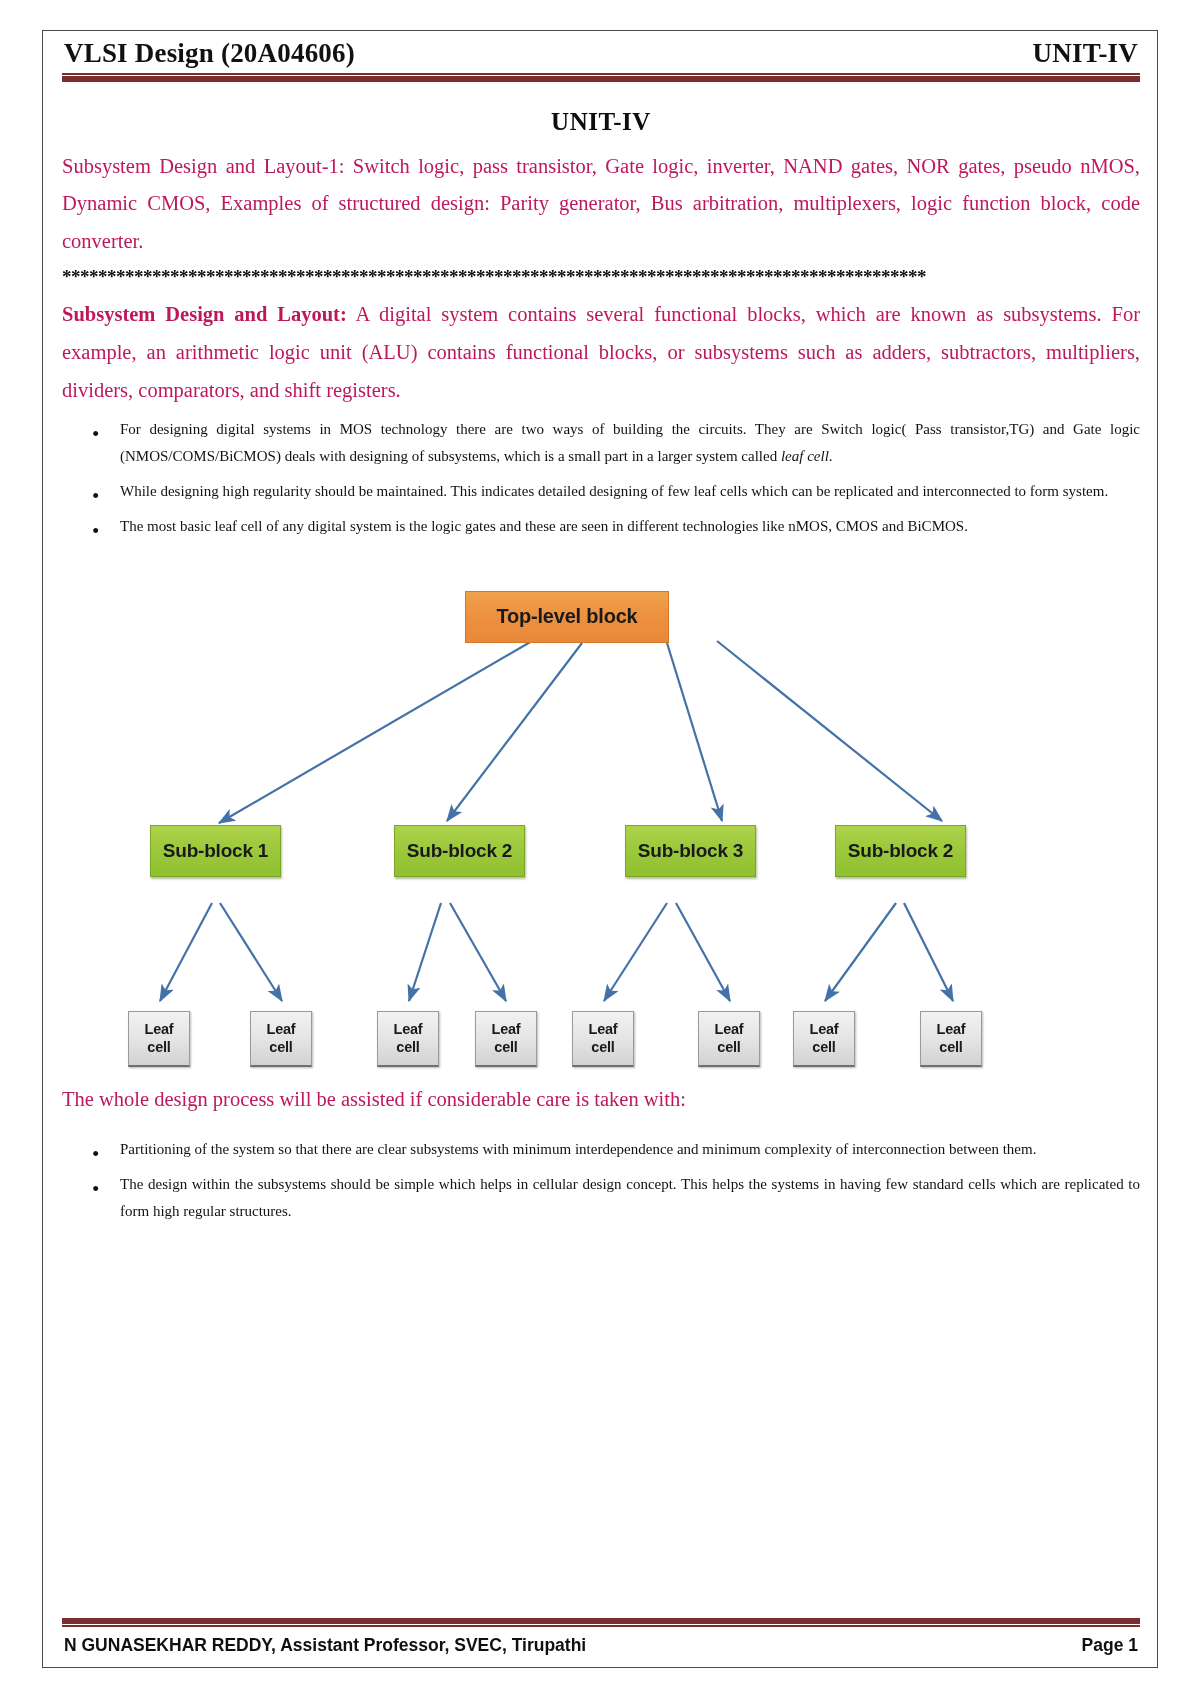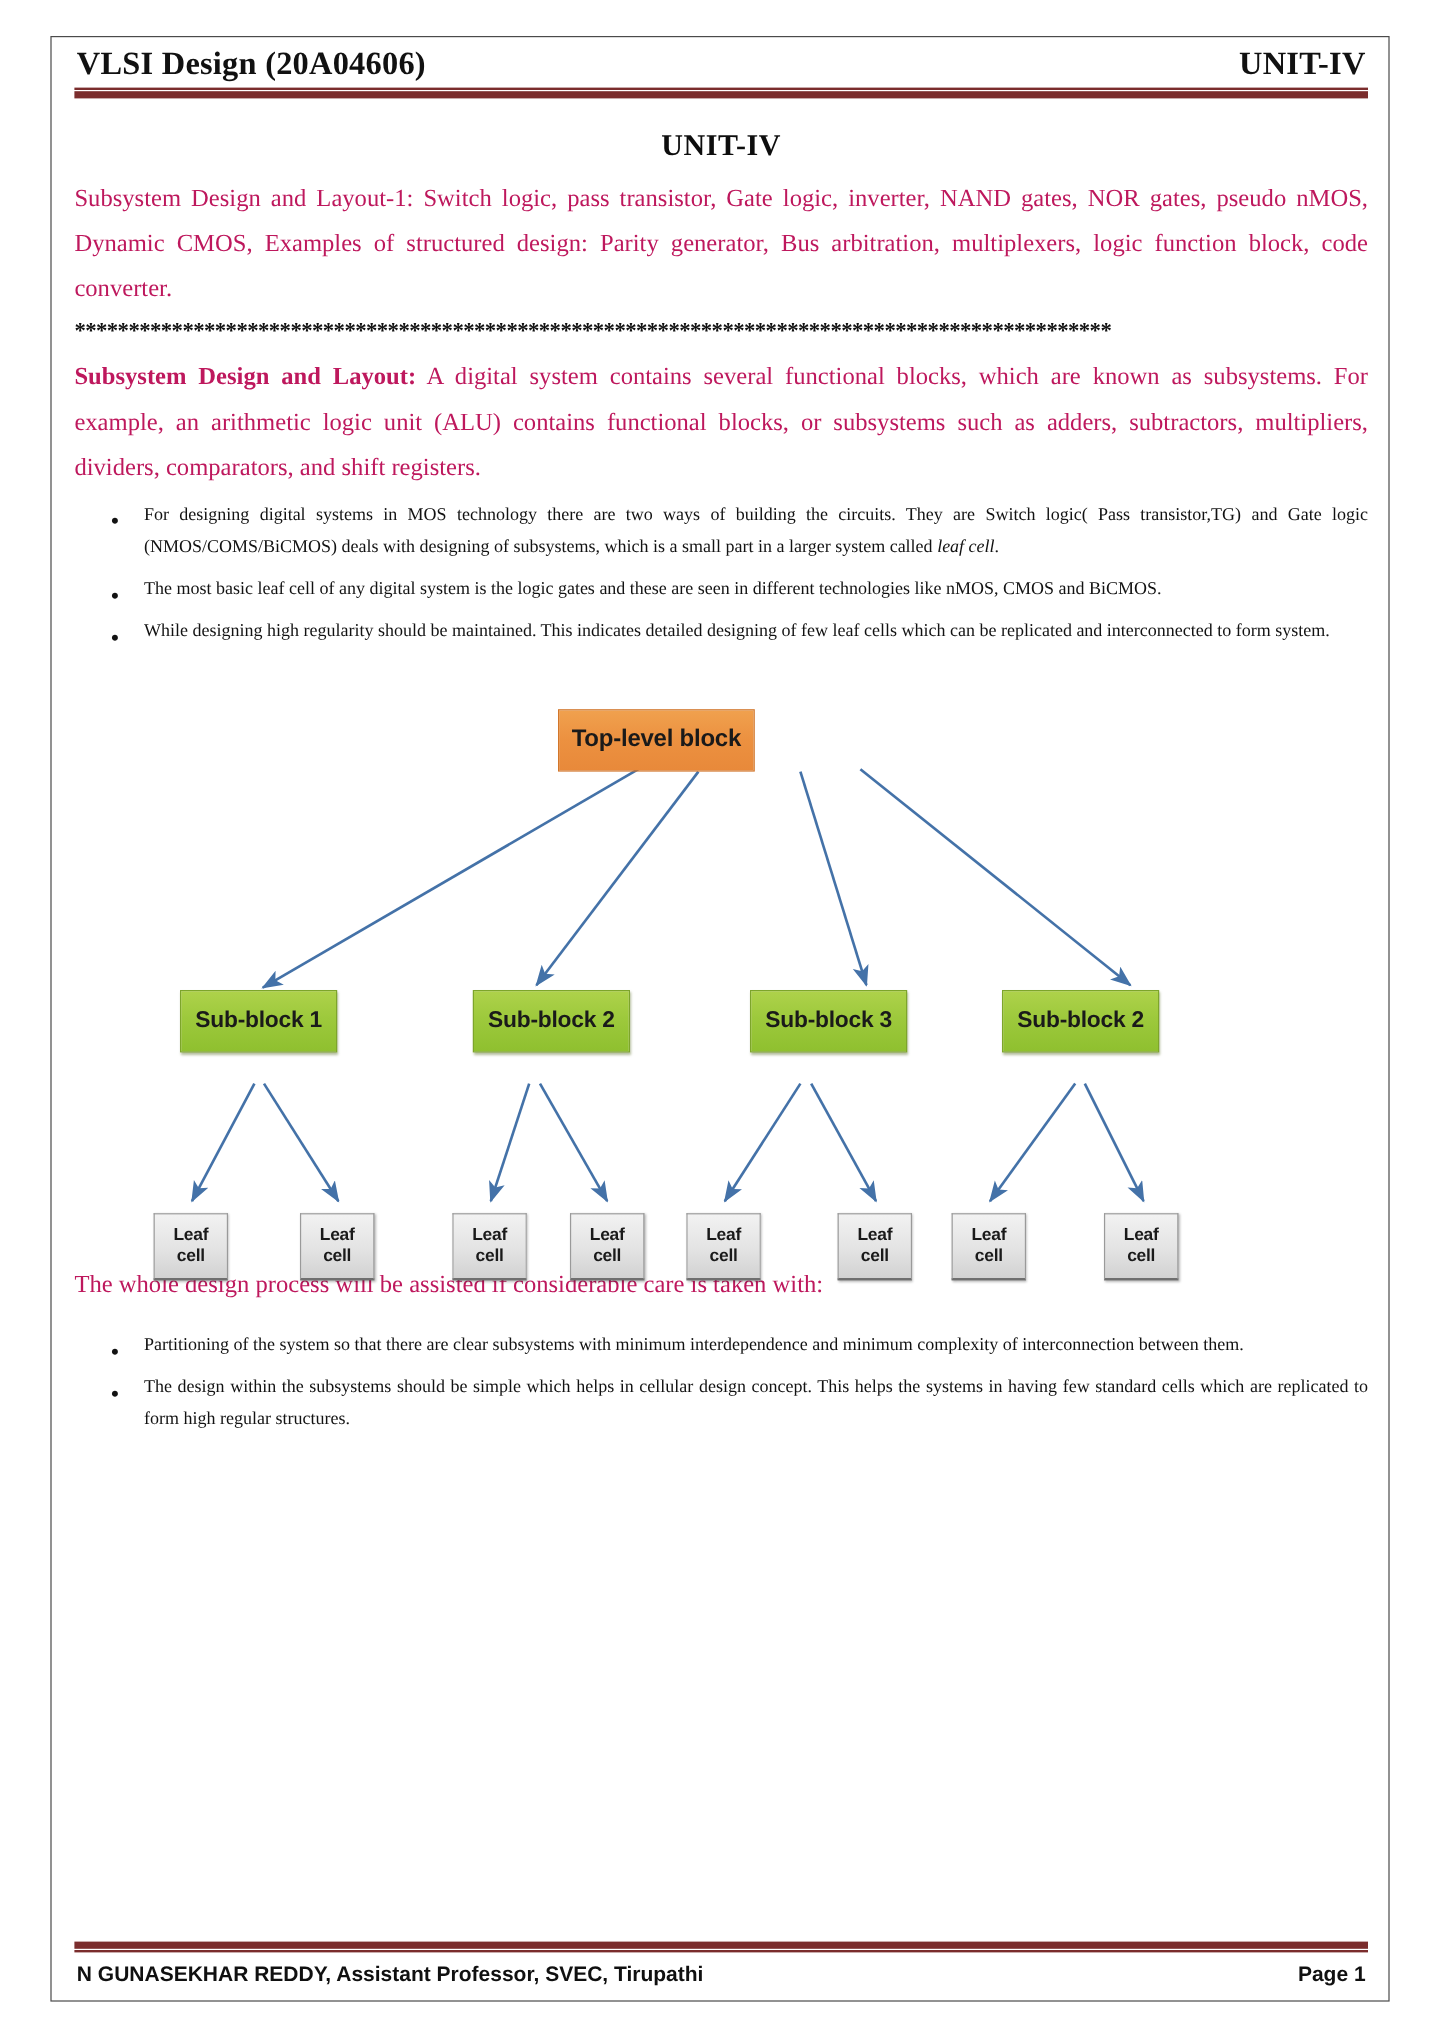--- a/index.html
+++ b/index.html
@@ -208,8 +208,8 @@
 
     <ul class="bullets">
       <li><span>For designing digital systems in MOS technology there are two ways of building the circuits. They are Switch logic( Pass transistor,TG) and Gate logic (NMOS/COMS/BiCMOS) deals with designing of subsystems, which is a small part in a larger system called </span><em class="lc">leaf cell</em><span>.</span></li>
+      <li><span>While designing high regularity should be maintained. This indicates detailed designing of few leaf cells which can be replicated and interconnected to form system.</span></li>
       <li><span>The most basic leaf cell of any digital system is the logic gates and these are seen in different technologies like nMOS, CMOS and BiCMOS.</span></li>
-      <li><span>While designing high regularity should be maintained. This indicates detailed designing of few leaf cells which can be replicated and interconnected to form system.</span></li>
     </ul>
 
     <div class="diagram">

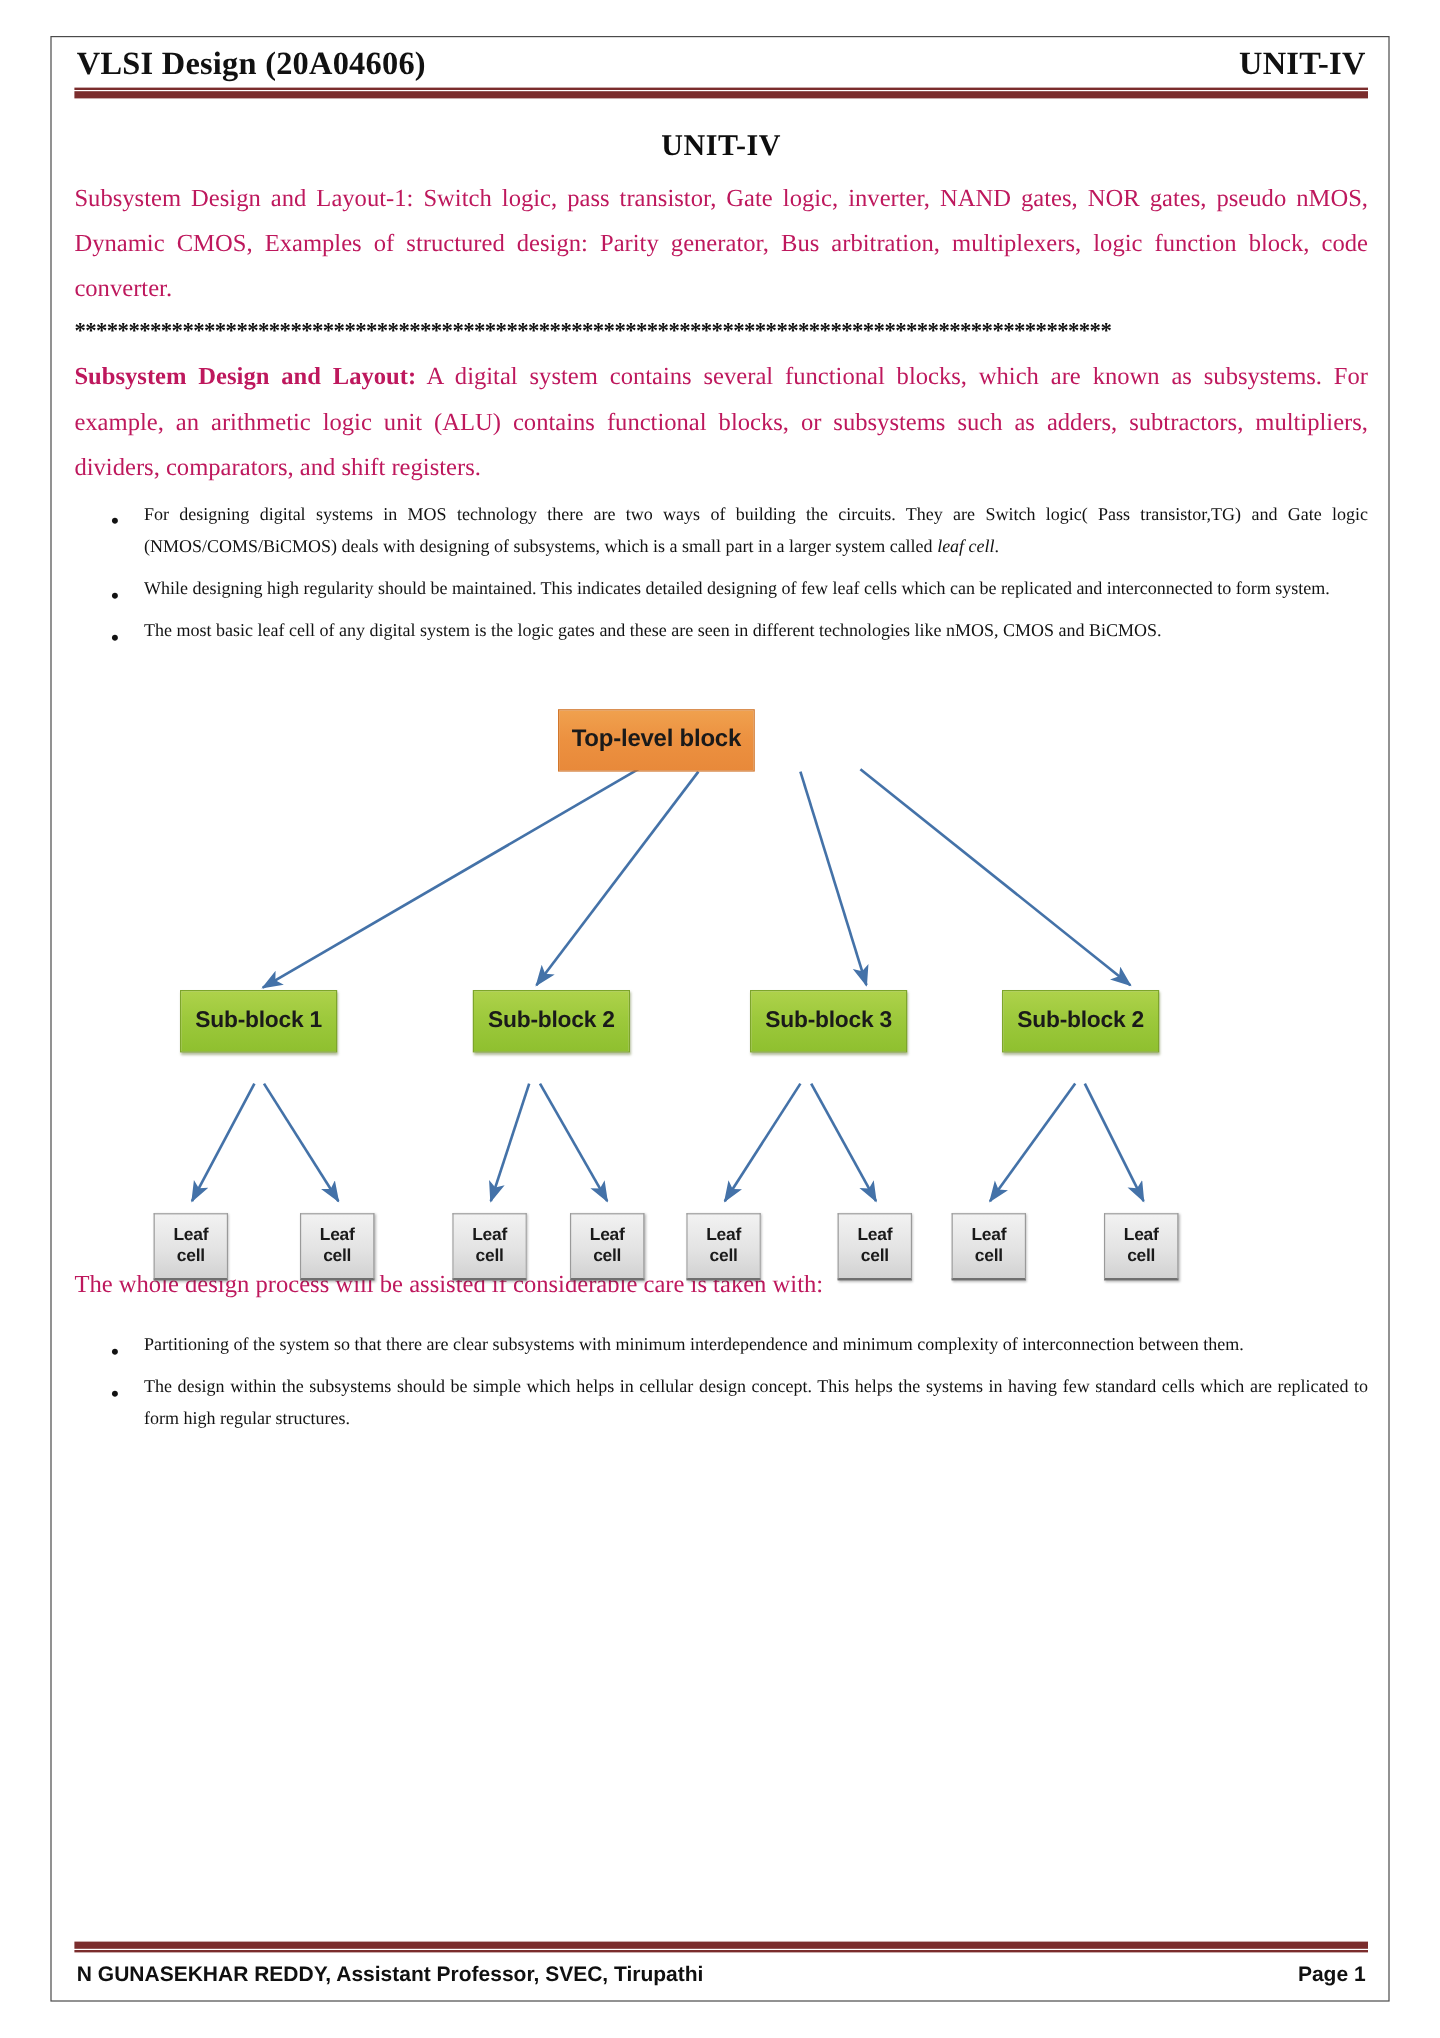--- a/index.html
+++ b/index.html
@@ -240,7 +240,7 @@
         </g>
       </svg>
 
-      <div class="node node-top" style="left:403px; top:38px; width:164px; height:52px;">Top-level block</div>
+      <div class="node node-top" style="left:403px; top:38px; width:204px; height:52px;">Top-level block</div>
 
       <div class="node node-sub" style="left:88px; top:272px; width:131px; height:52px;">Sub-block 1</div>
       <div class="node node-sub" style="left:332px; top:272px; width:131px; height:52px;">Sub-block 2</div>

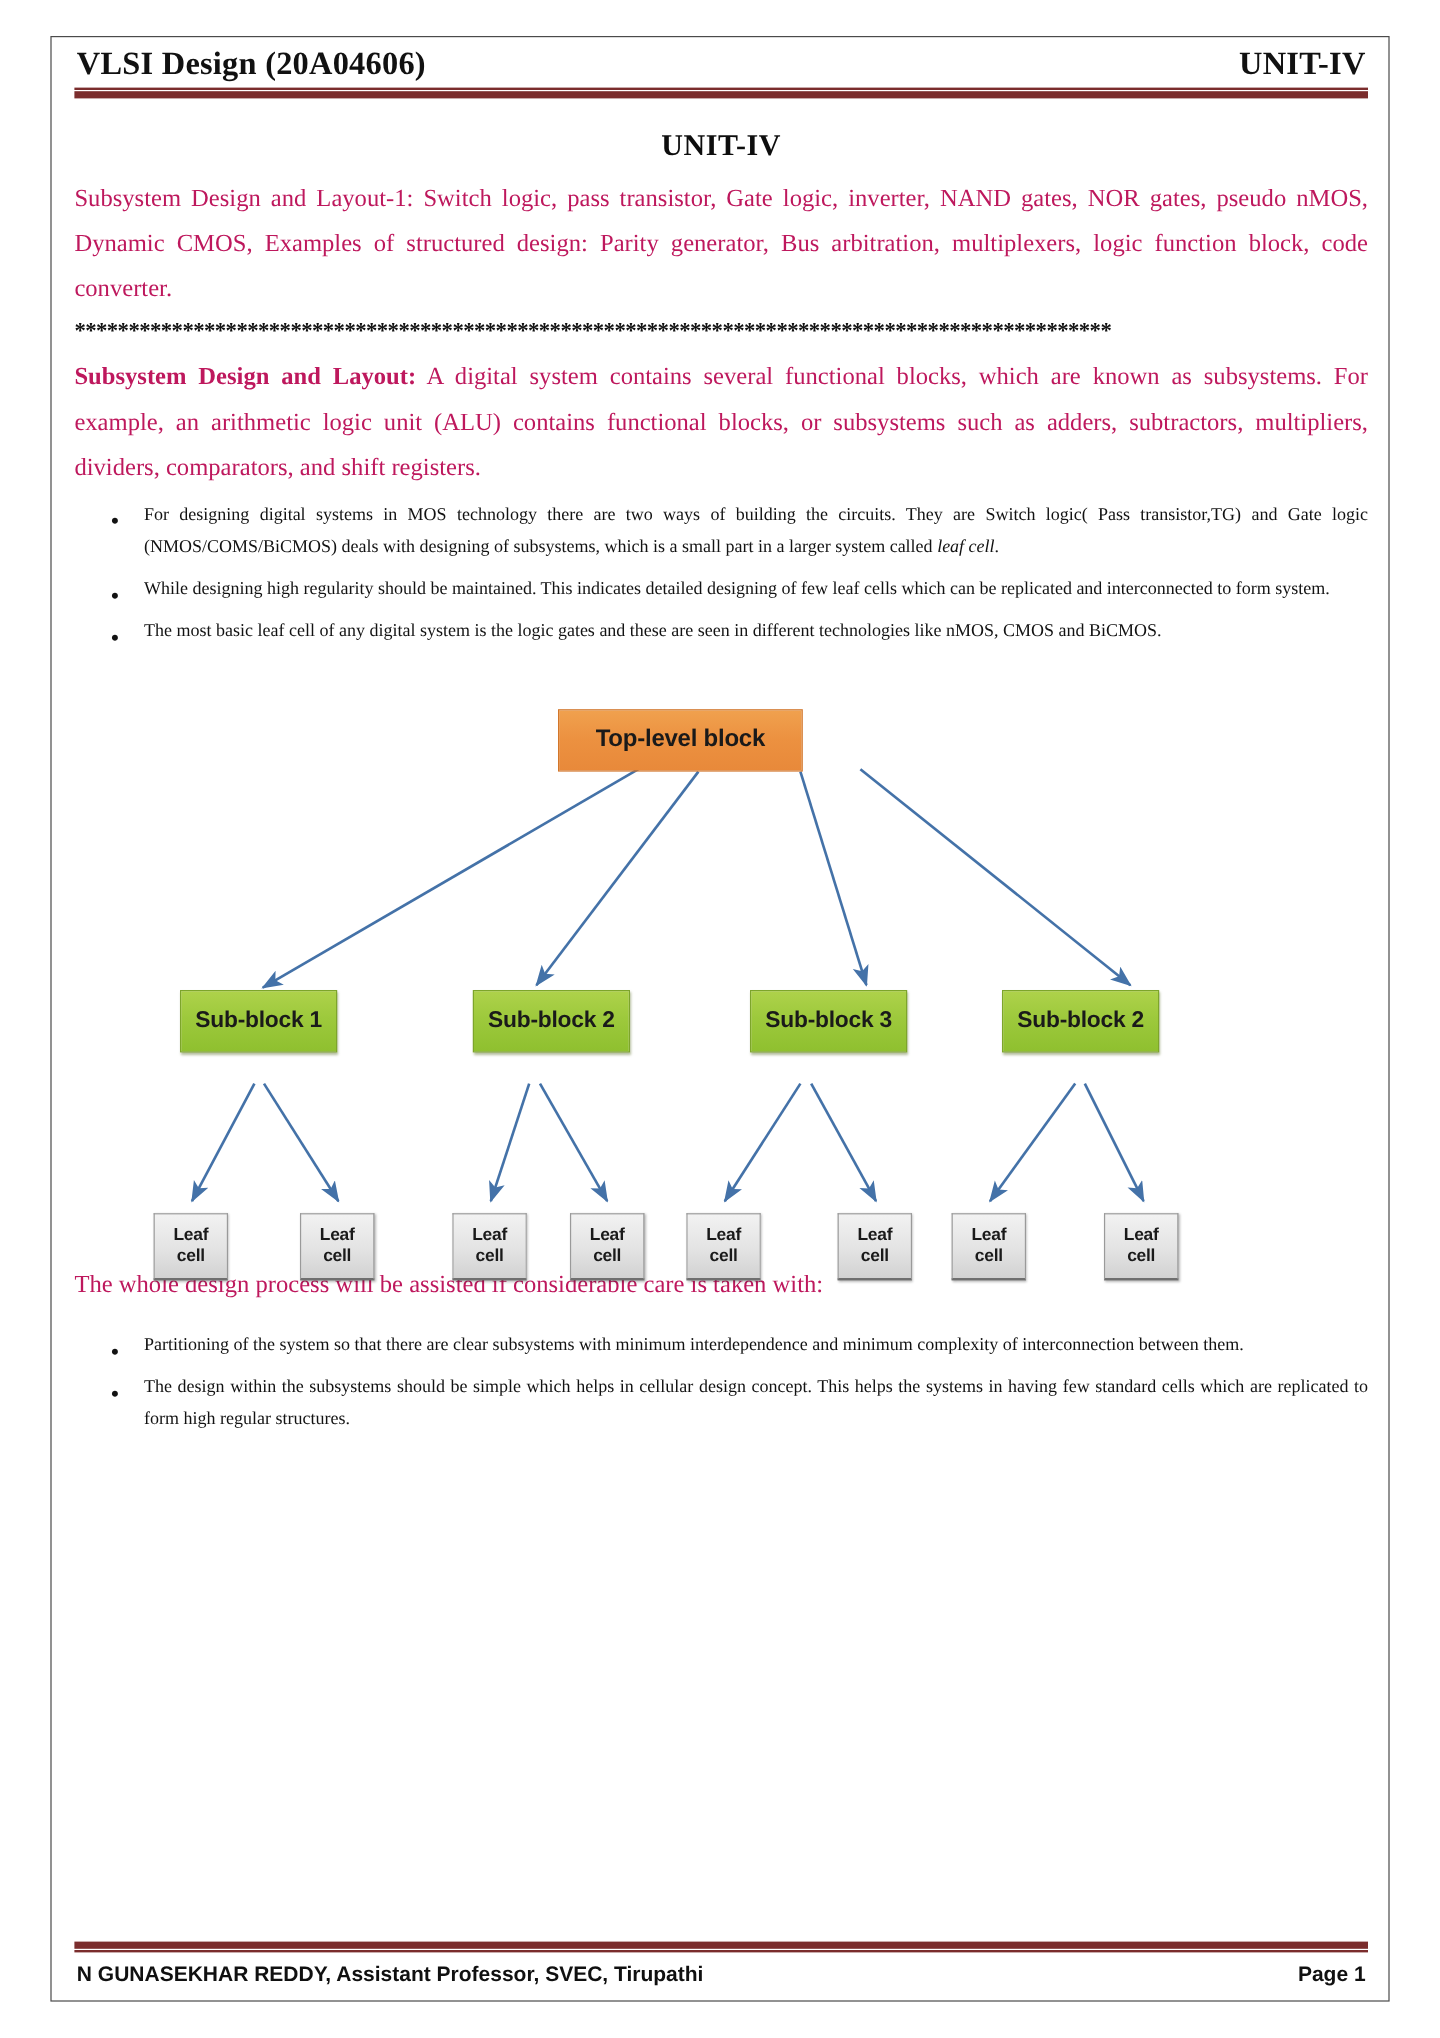--- a/index.html
+++ b/index.html
@@ -273,7 +273,7 @@
       </div>
     </div>
 
-    <p class="body" style="margin-top:8px;">The whole design process will be assisted if considerable care is taken with:</p>
+    <p class="body" style="margin-top:36px;">The whole design process will be assisted if considerable care is taken with:</p>
 
     <ul class="bullets" style="margin-top:18px;">
       <li><span>Partitioning of the system so that there are clear subsystems with minimum interdependence and minimum complexity of interconnection between them.</span></li>

